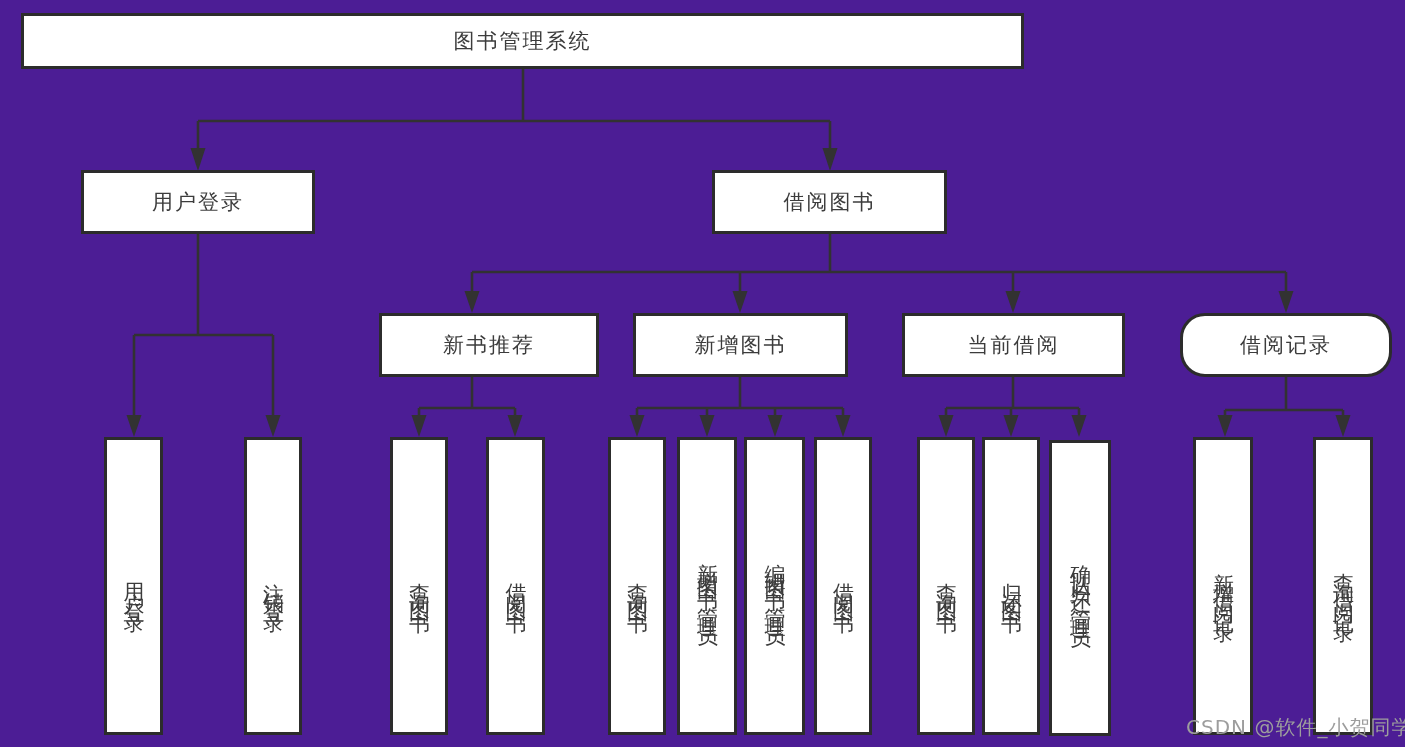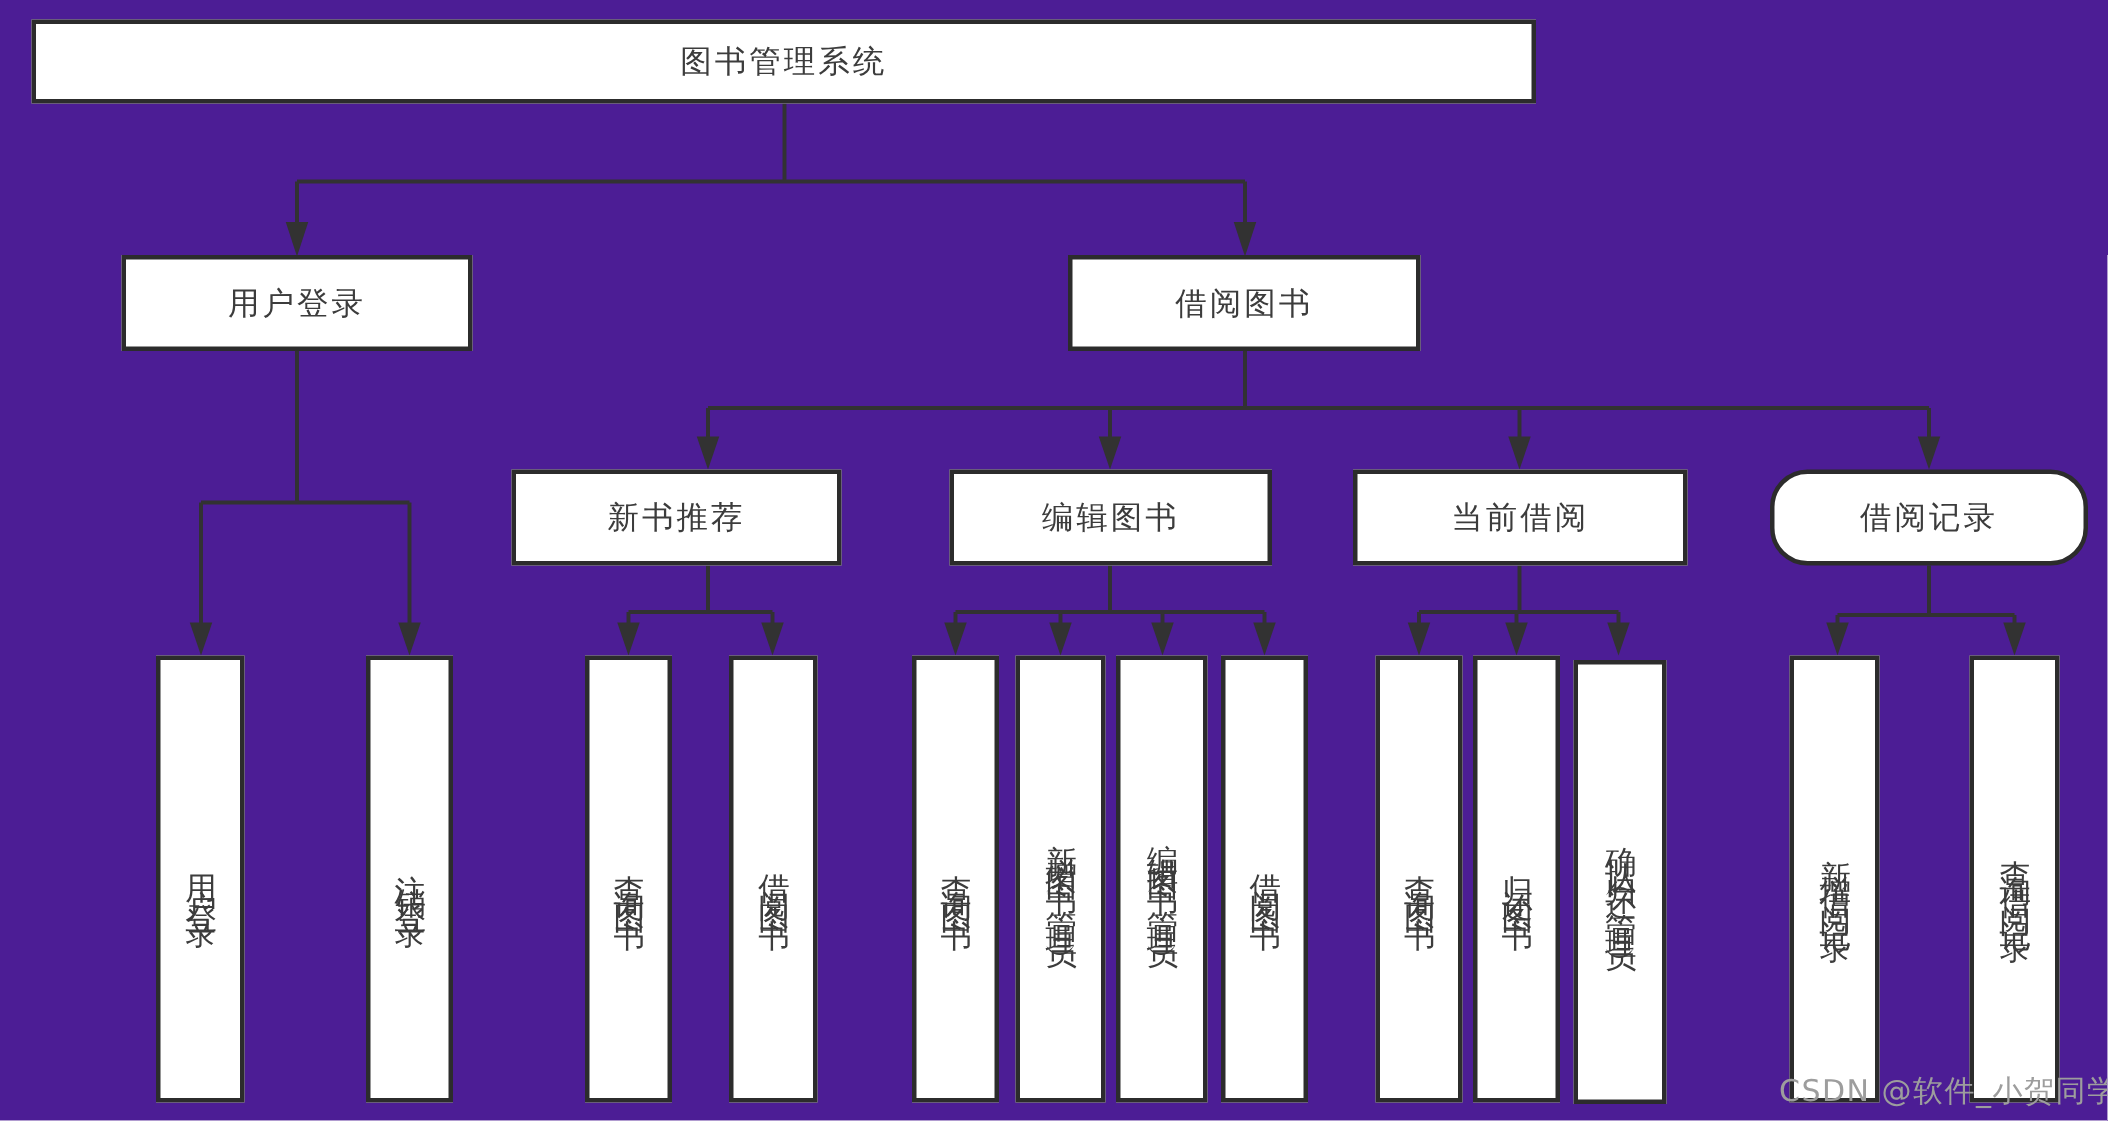--- a/index.html
+++ b/index.html
@@ -108,7 +108,7 @@
     <span>借阅图书</span>
   </div>
 
-  <div class="node h" style="left:341px; top:313px; width:220px; height:64px;">
+  <div class="node h" style="left:379px; top:313px; width:220px; height:64px;">
     <span>新书推荐</span>
   </div>
   <div class="node h" style="left:633px; top:313px; width:215px; height:64px;">

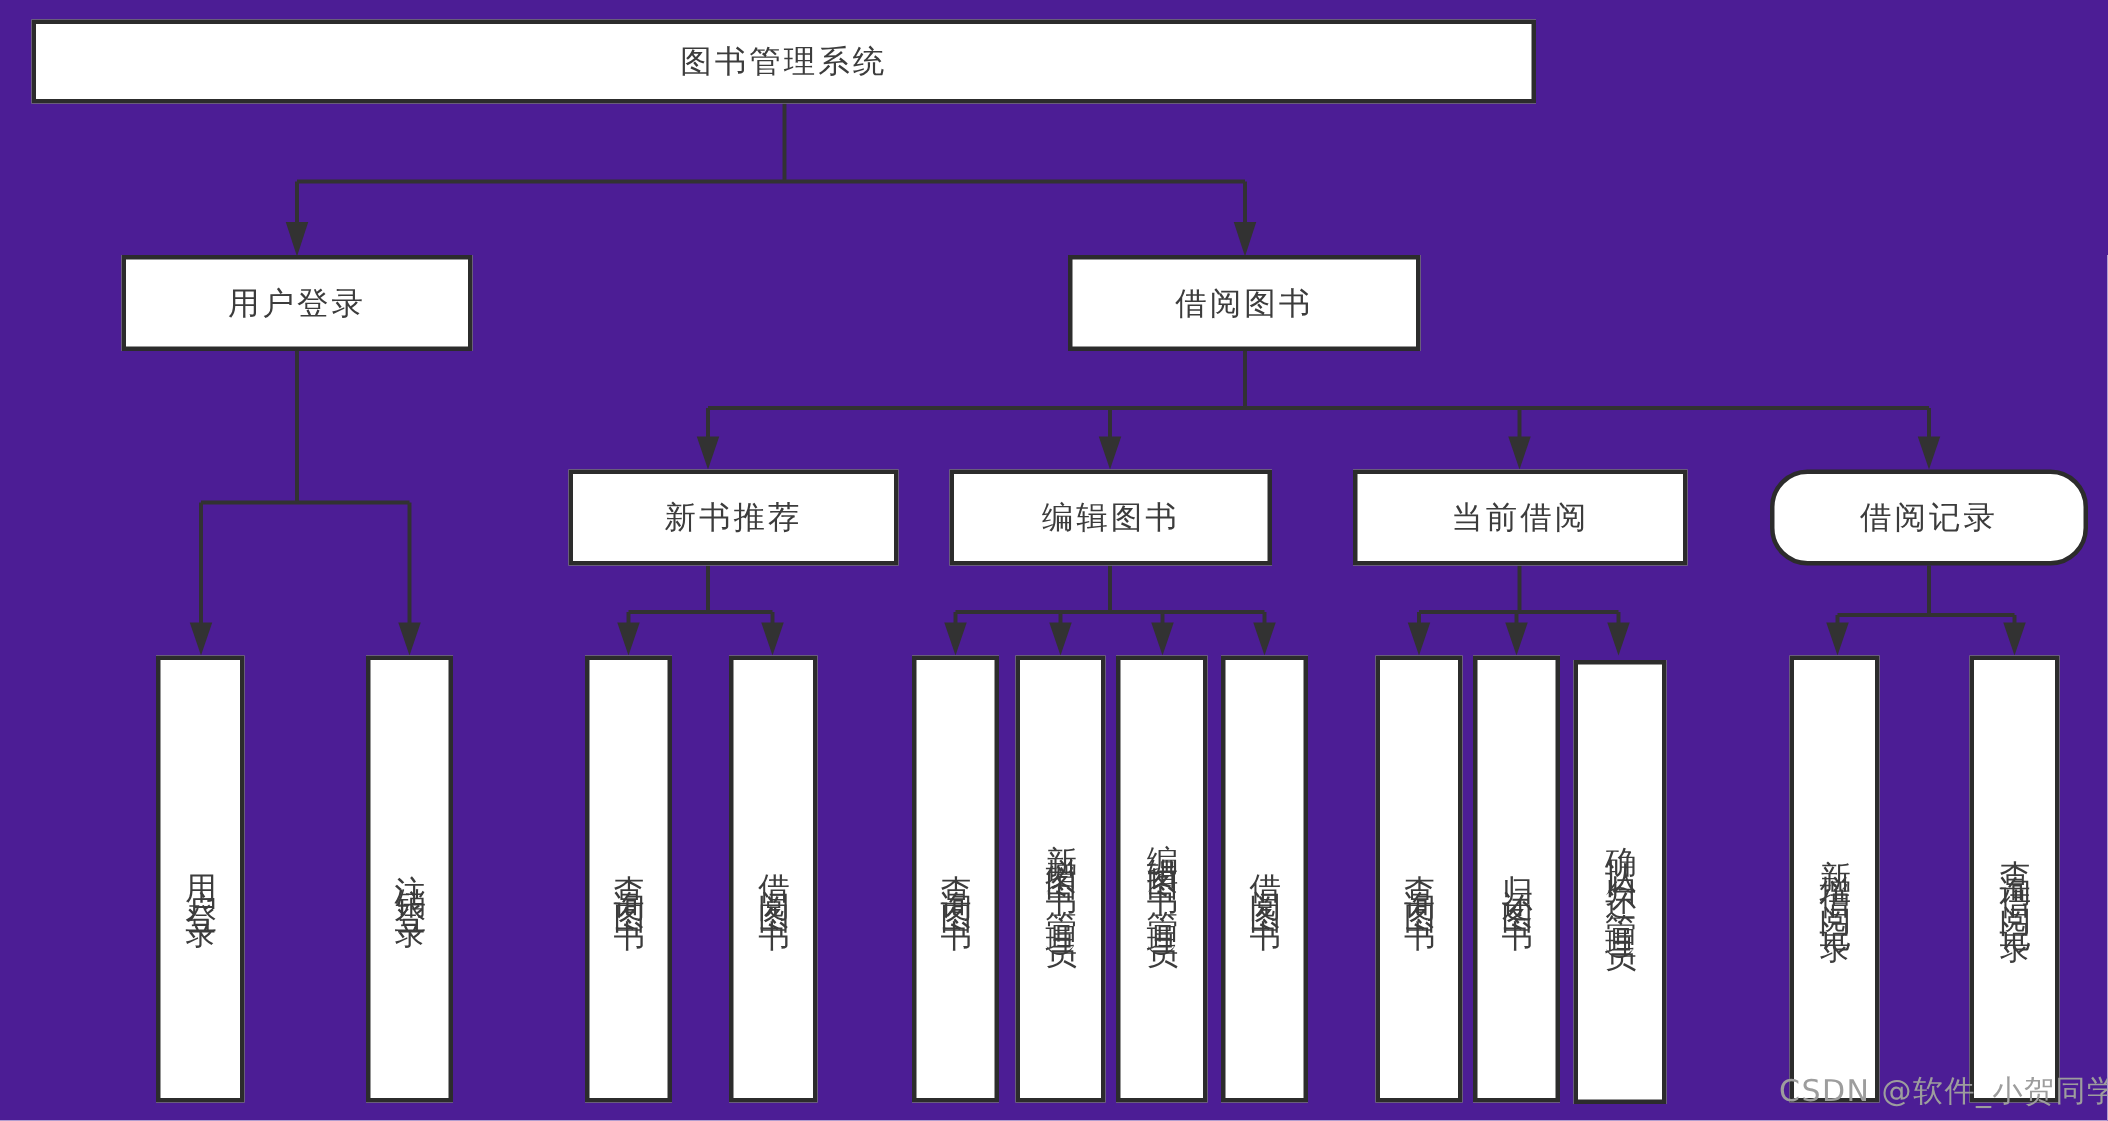--- a/index.html
+++ b/index.html
@@ -112,7 +112,7 @@
     <span>新书推荐</span>
   </div>
   <div class="node h" style="left:633px; top:313px; width:215px; height:64px;">
-    <span>编辑图书</span>
+    <span>新增图书</span>
   </div>
   <div class="node h" style="left:902px; top:313px; width:223px; height:64px;">
     <span>当前借阅</span>

